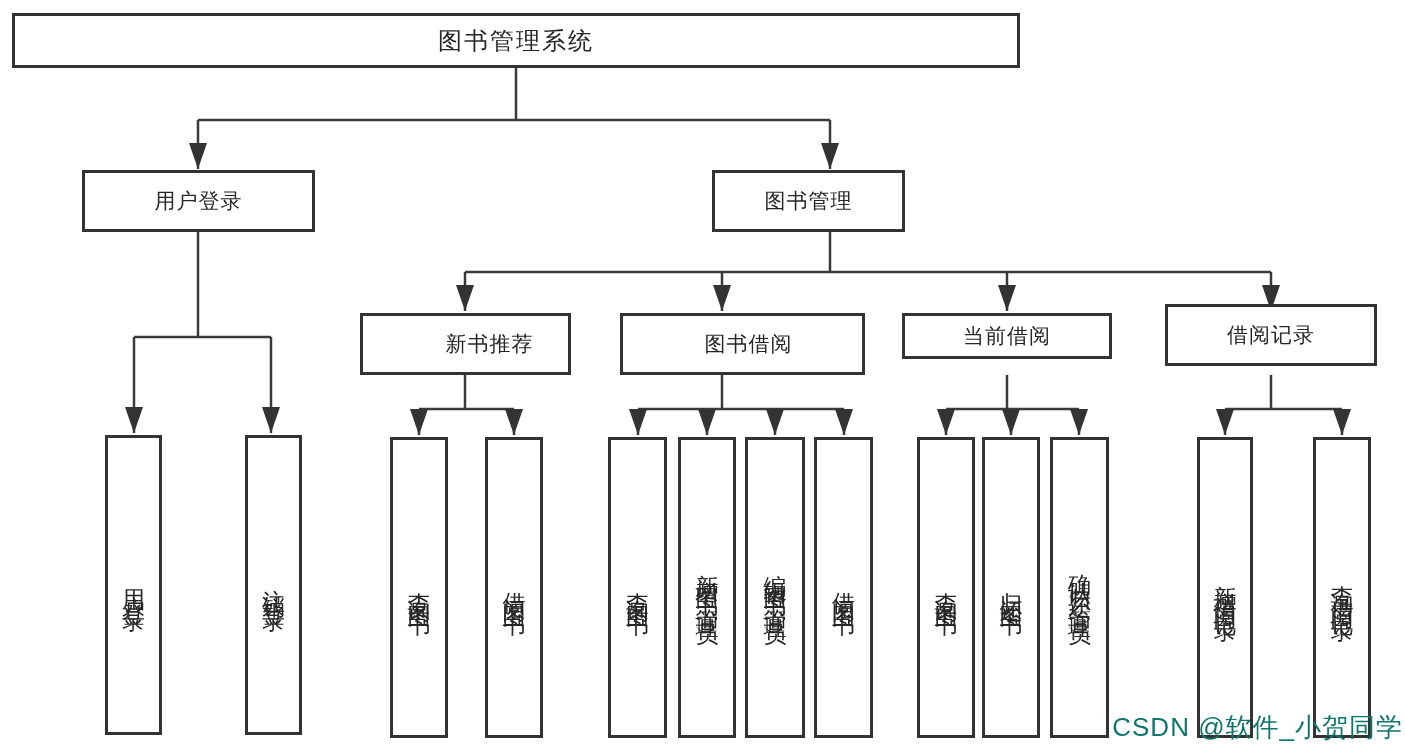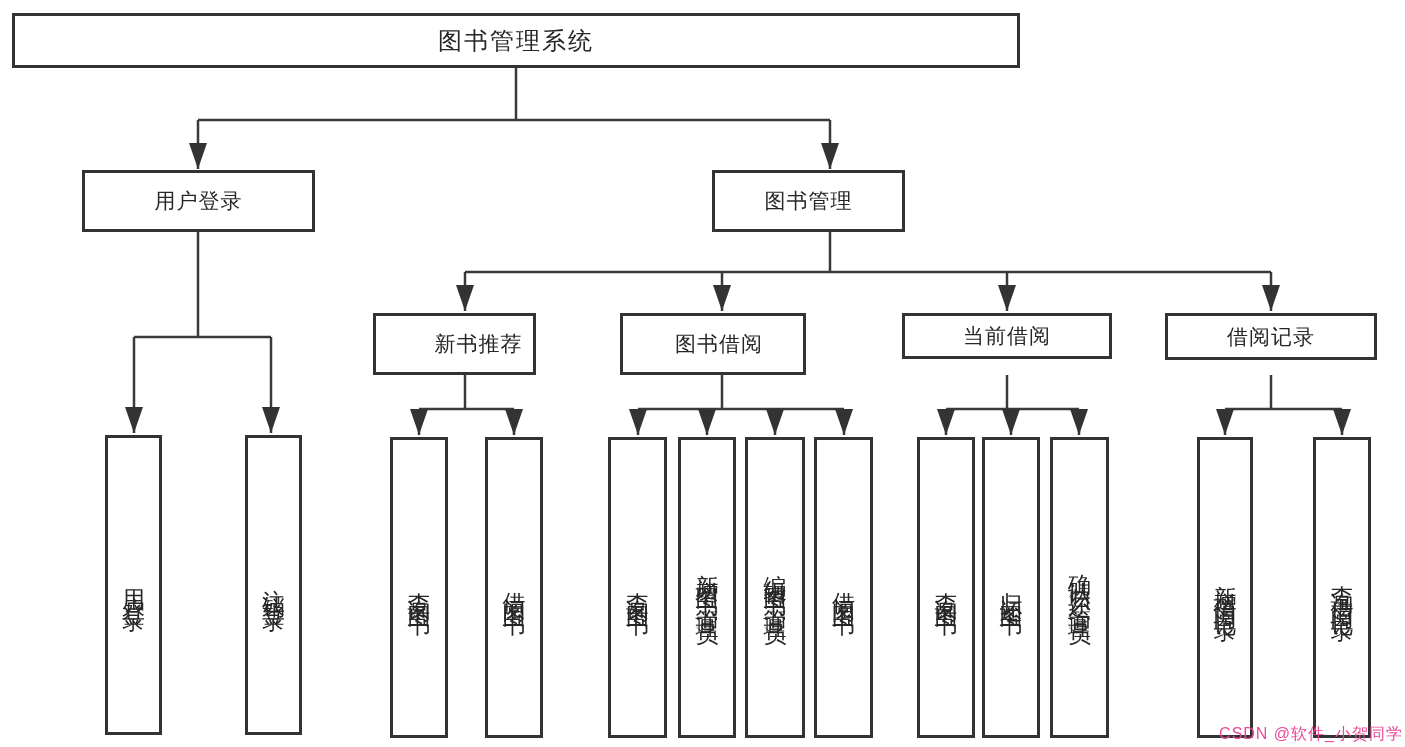--- a/index.html
+++ b/index.html
@@ -127,7 +127,7 @@
   <div class="hbox" style="left:82px; top:170px; width:233px; height:62px;">用户登录</div>
   <div class="hbox" style="left:712px; top:170px; width:193px; height:62px;">图书管理</div>
 
-  <div class="hbox" style="left:373px; top:313px; width:163px; height:62px;padding-left:48px;">新书推荐</div>
+  <div class="hbox" style="left:360px; top:313px; width:211px; height:62px;padding-left:48px;">新书推荐</div>
   <div class="hbox" style="left:620px; top:313px; width:186px; height:62px;padding-left:12px;">图书借阅</div>
   <div class="hbox" style="left:902px; top:313px; width:210px; height:46px;">当前借阅</div>
   <div class="hbox" style="left:1165px; top:313px; width:212px; height:47px;text-align:right;">借阅记录</div>

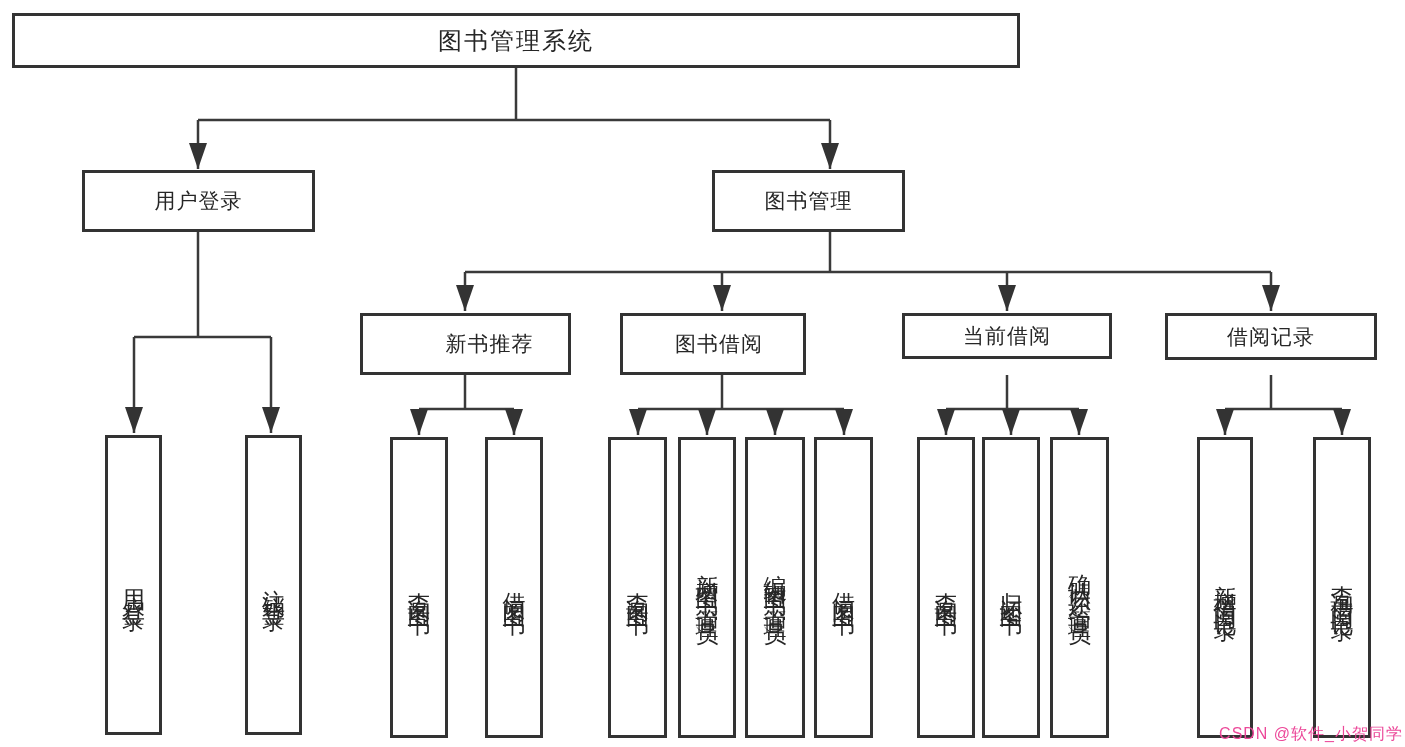--- a/index.html
+++ b/index.html
@@ -128,7 +128,7 @@
   <div class="hbox" style="left:712px; top:170px; width:193px; height:62px;">图书管理</div>
 
   <div class="hbox" style="left:360px; top:313px; width:211px; height:62px;padding-left:48px;">新书推荐</div>
-  <div class="hbox" style="left:620px; top:313px; width:186px; height:62px;padding-left:12px;">图书借阅</div>
+  <div class="hbox" style="left:620px; top:313px; width:245px; height:62px;padding-left:12px;">图书借阅</div>
   <div class="hbox" style="left:902px; top:313px; width:210px; height:46px;">当前借阅</div>
   <div class="hbox" style="left:1165px; top:313px; width:212px; height:47px;text-align:right;">借阅记录</div>
 

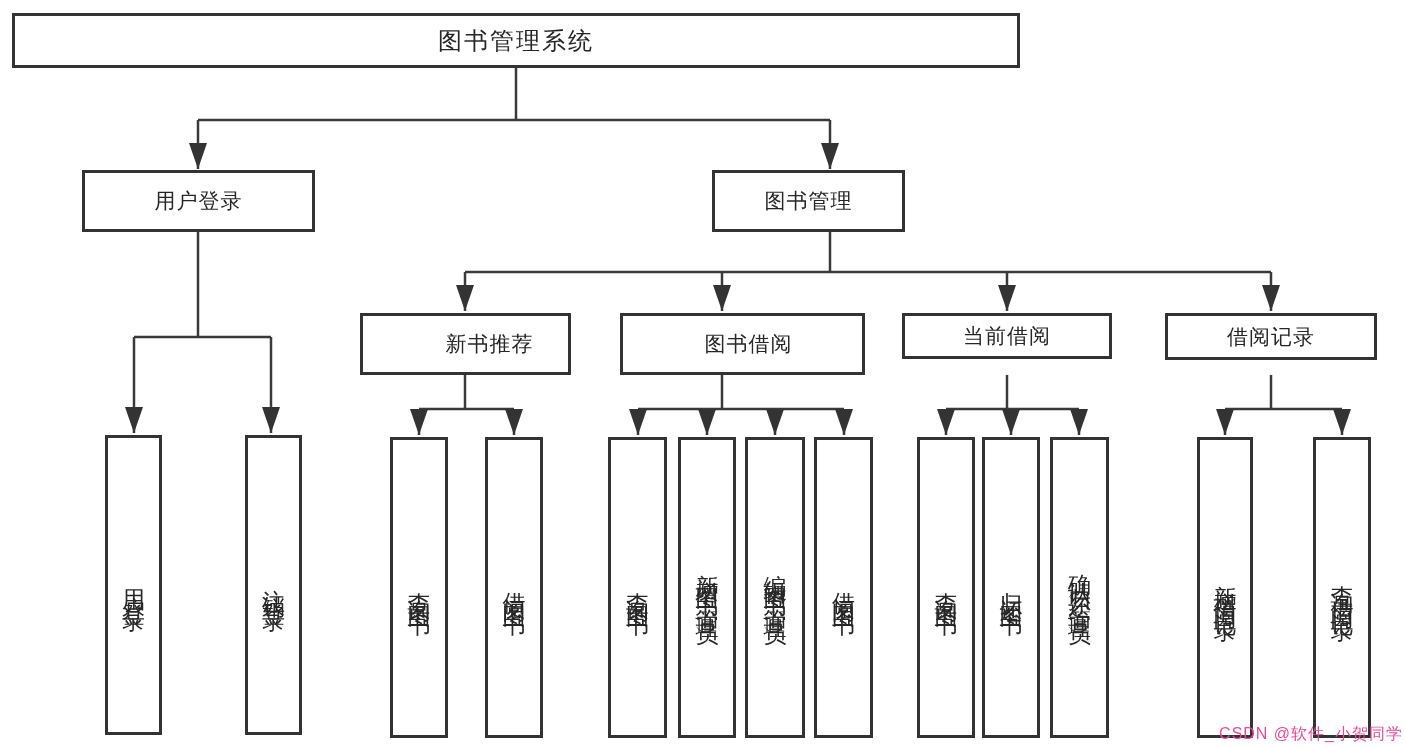--- a/index.html
+++ b/index.html
@@ -130,7 +130,7 @@
   <div class="hbox" style="left:360px; top:313px; width:211px; height:62px;padding-left:48px;">新书推荐</div>
   <div class="hbox" style="left:620px; top:313px; width:245px; height:62px;padding-left:12px;">图书借阅</div>
   <div class="hbox" style="left:902px; top:313px; width:210px; height:46px;">当前借阅</div>
-  <div class="hbox" style="left:1165px; top:313px; width:212px; height:47px;text-align:right;">借阅记录</div>
+  <div class="hbox" style="left:1165px; top:304px; width:212px; height:62px;text-align:right;">借阅记录</div>
 
   <div class="vbox" style="left:105px; top:435px; width:57px; height:300px;">
     <span>用户登录</span>

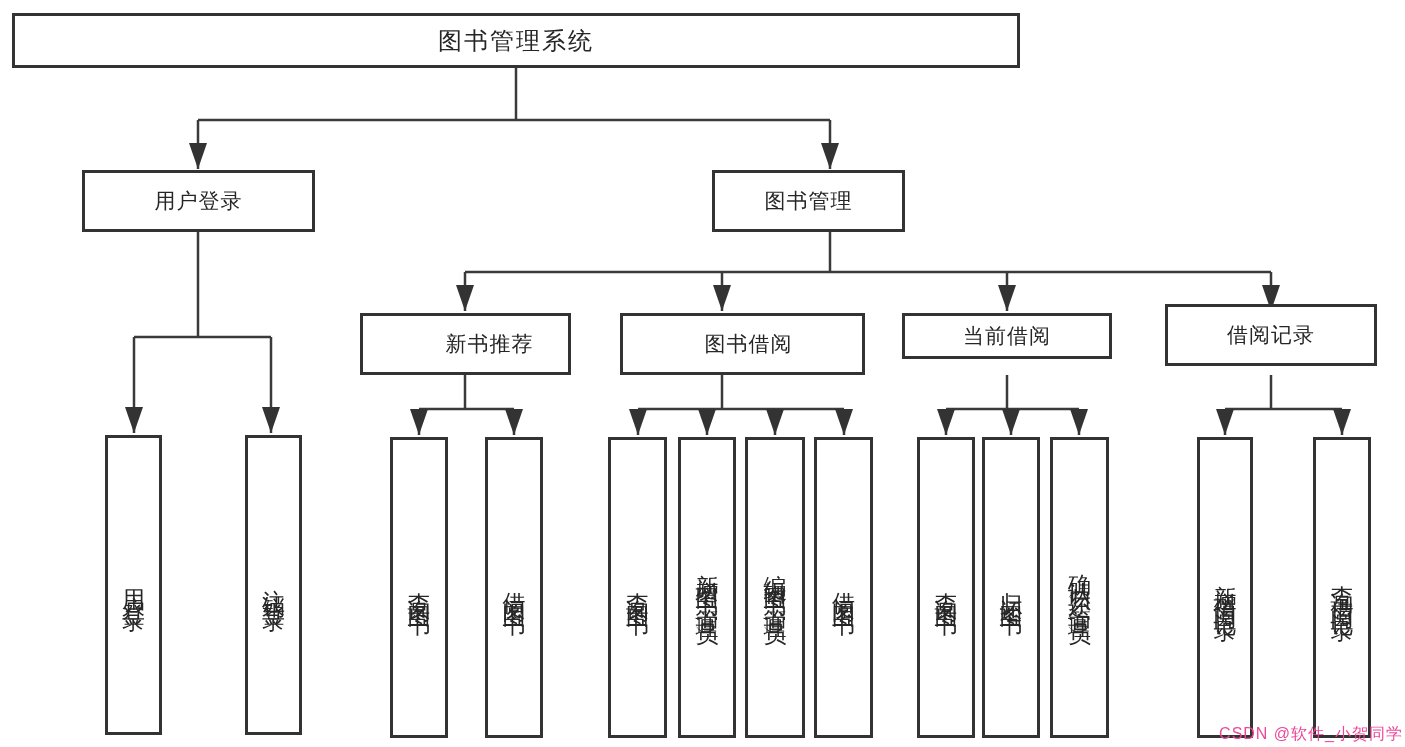--- a/index.html
+++ b/index.html
@@ -61,8 +61,8 @@
     position: absolute;
     right: 2px;
     bottom: 2px;
-    font-size: 16px;
-    color: #ec4899;
+    font-size: 26px;
+    color: #0f766e;
     z-index: 5;
     letter-spacing: 1px;
   }

